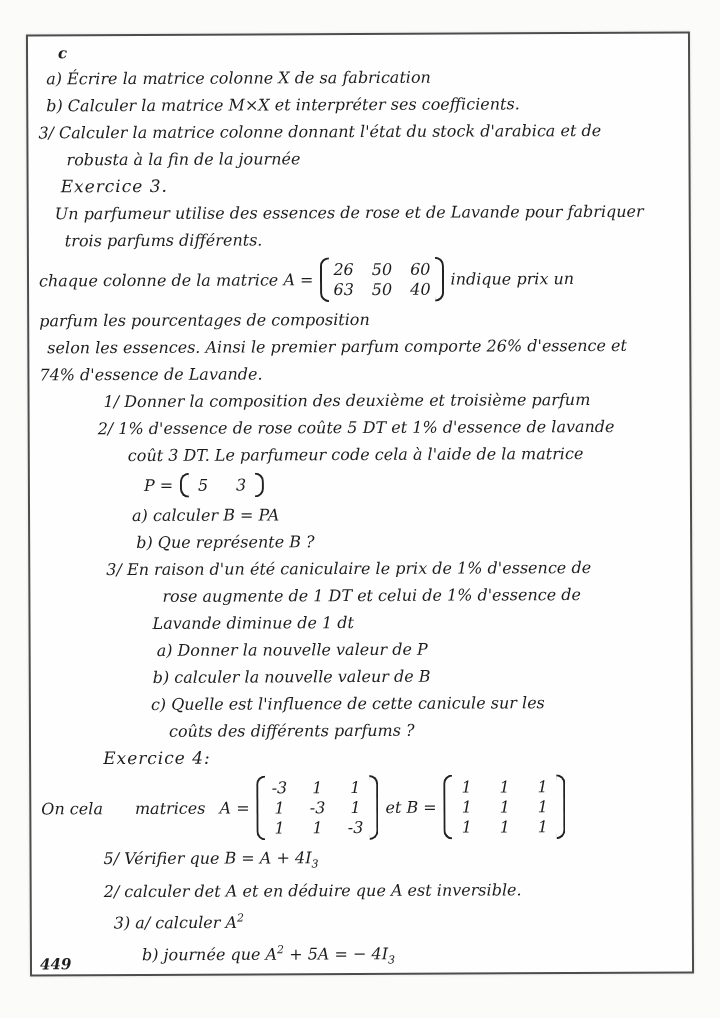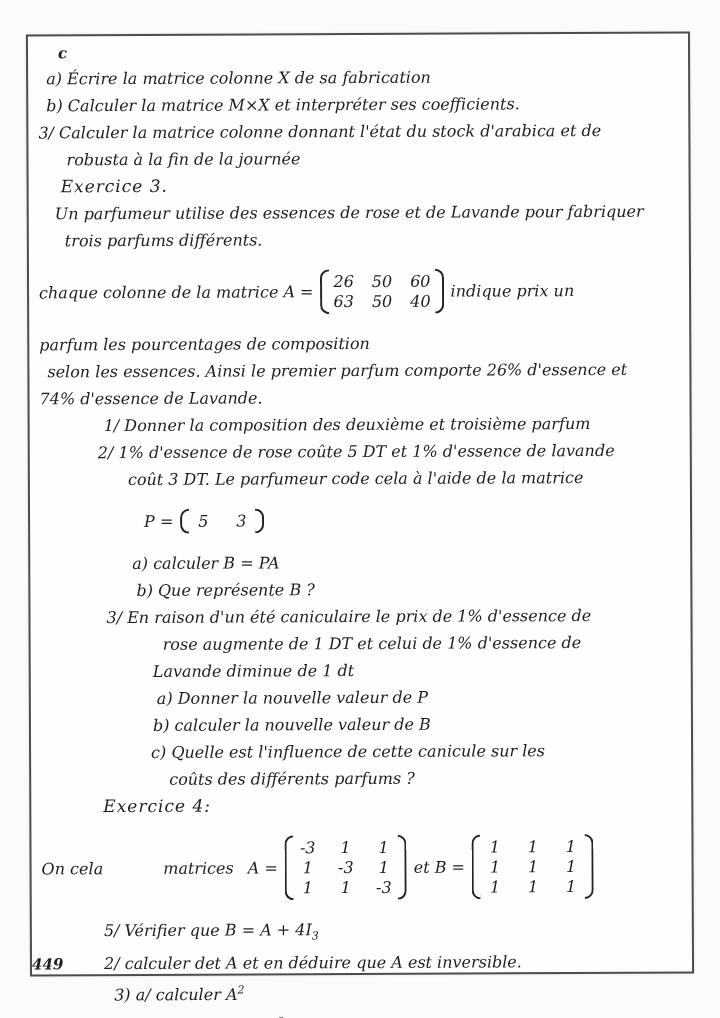--- a/index.html
+++ b/index.html
@@ -35,7 +35,7 @@
     display:inline-grid;
     gap:1px 18px;
     padding:3px 13px;
-    margin:16px 7px;
+    margin:4px 7px;
     position:relative;
     font-size:16px;
   }

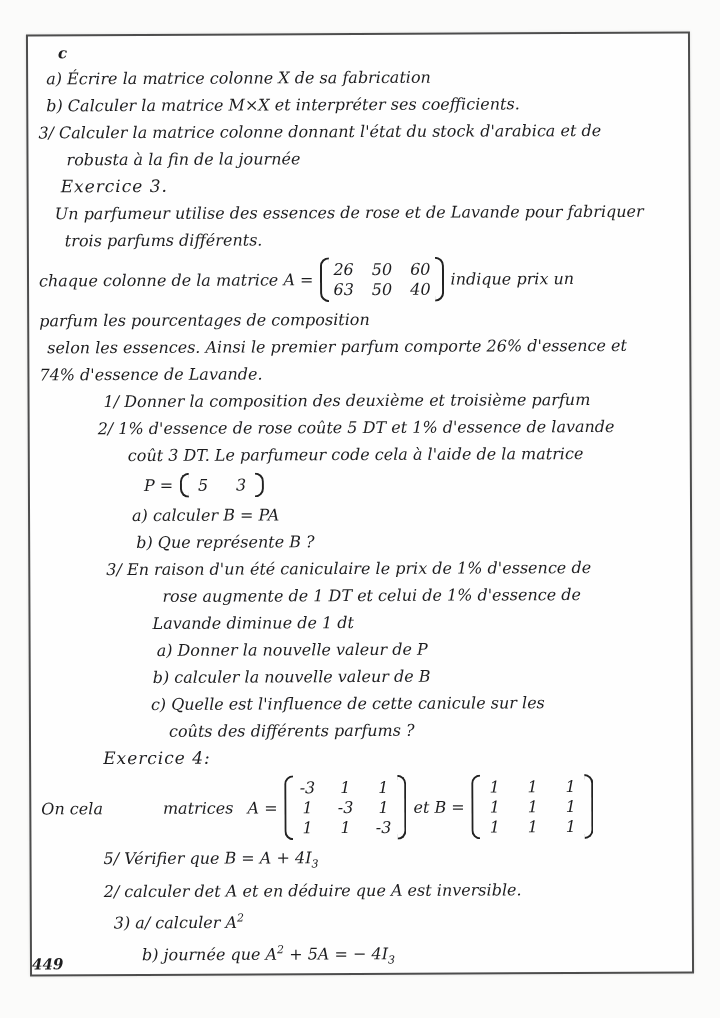--- a/index.html
+++ b/index.html
@@ -59,7 +59,7 @@
   .i100{margin-left:100px} .i104{margin-left:104px} .i110{margin-left:110px}
   .i112{margin-left:112px} .i116{margin-left:116px} .i122{margin-left:122px}
   .i128{margin-left:128px}
-  .gap60{margin-left:60px}
+  .gap60{margin-left:32px}
 </style>
 </head>
 <body>

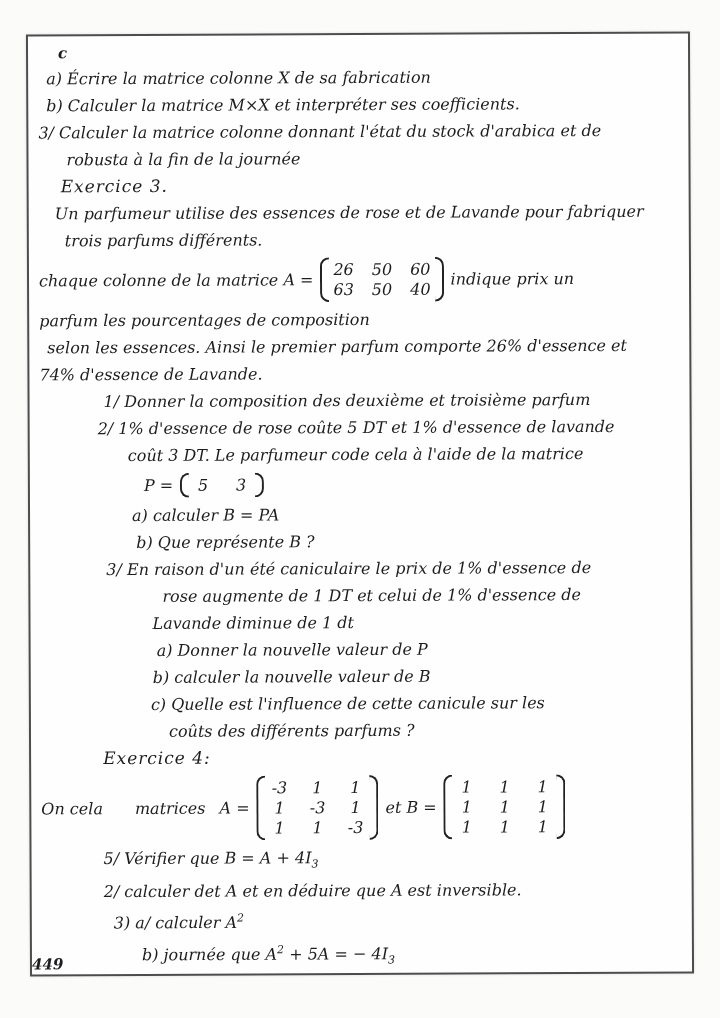--- a/index.html
+++ b/index.html
@@ -50,7 +50,7 @@
   .mcell { text-align:center; min-width:20px; }
   sup { font-size:11px; vertical-align:super; font-style:italic; }
   sub { font-size:11px; vertical-align:sub; font-style:italic; }
-  .pagenum { position:absolute; left:0; bottom:1px; font-size:15px; font-weight:bold; }
+  .pagenum { position:absolute; left:8px; bottom:1px; font-size:15px; font-weight:bold; }
   
   .i0{margin-left:0} .i8{margin-left:8px} .i16{margin-left:16px} .i20{margin-left:20px}
   .i22{margin-left:22px} .i26{margin-left:26px} .i28{margin-left:28px}

